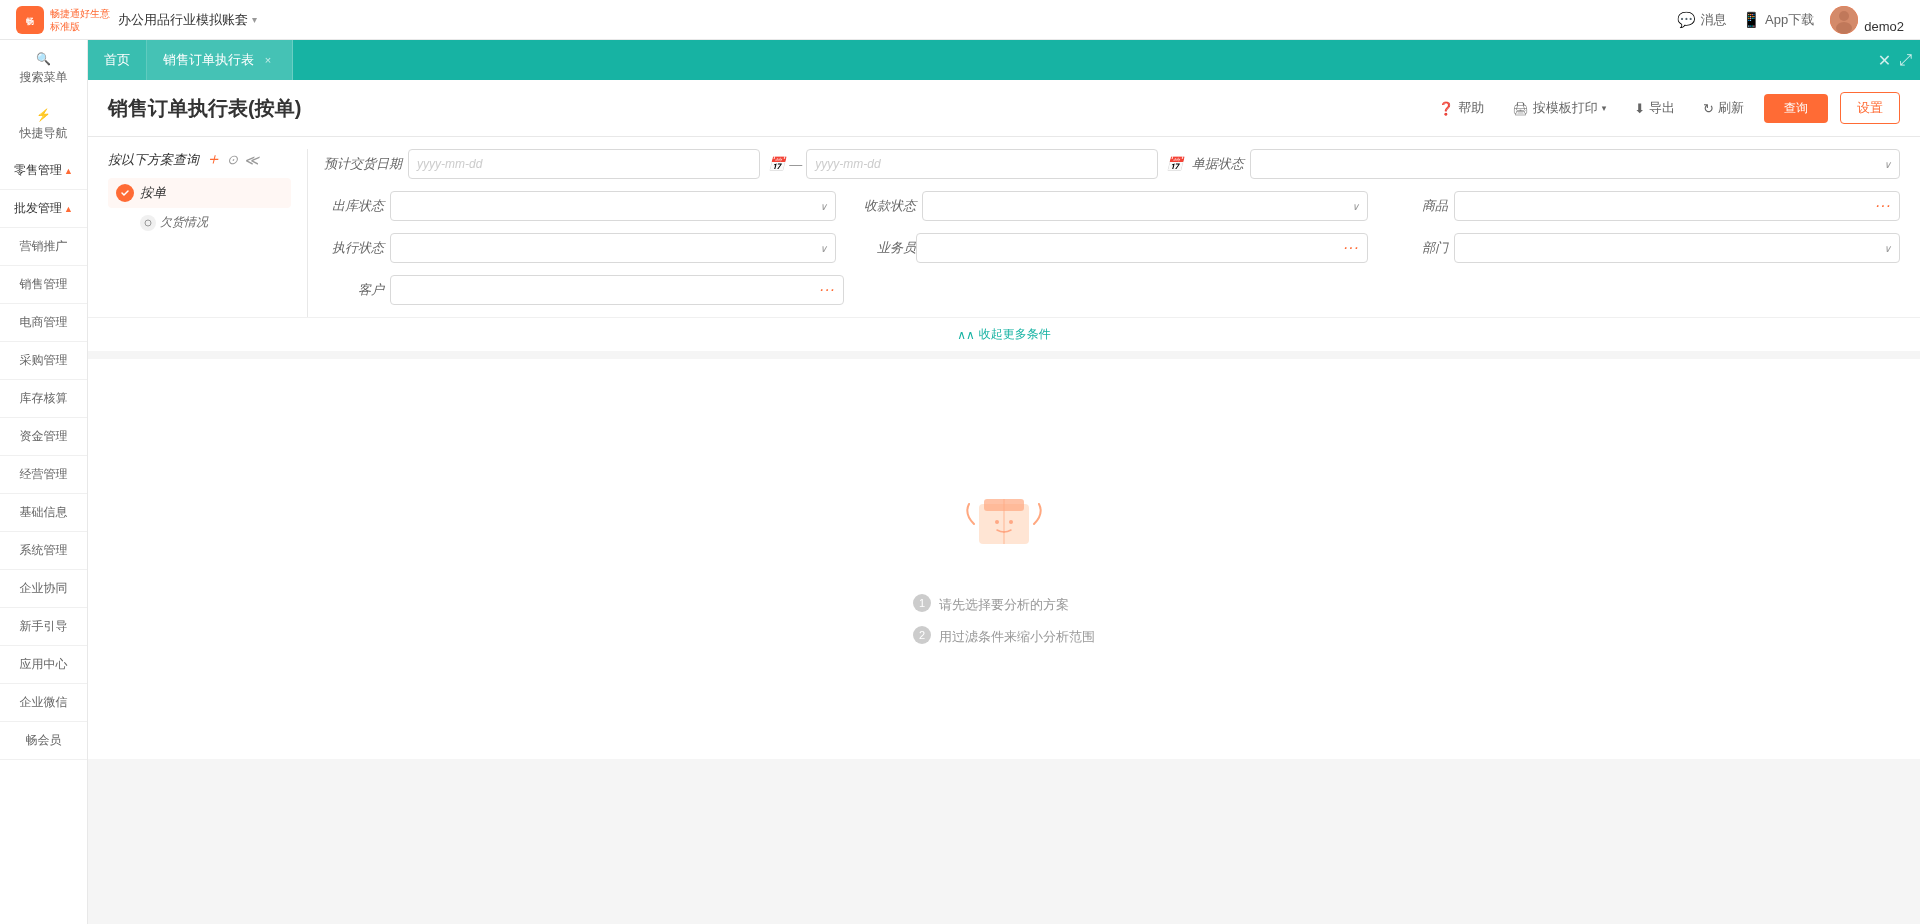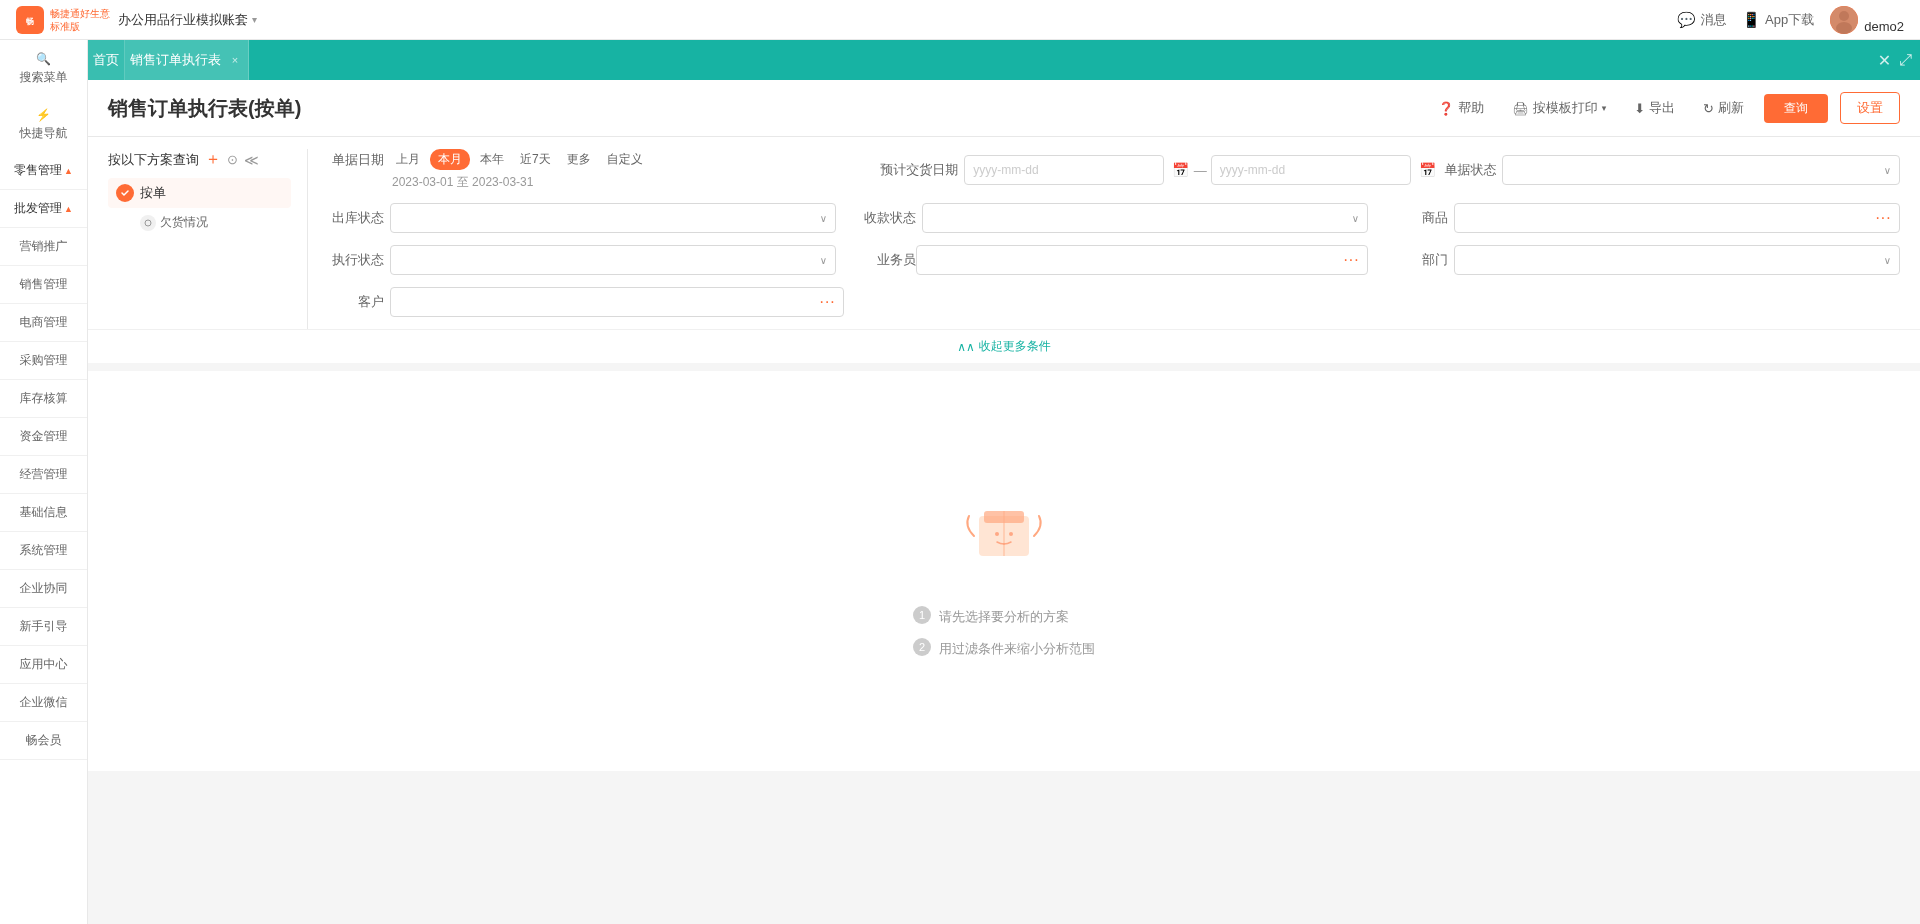--- a/index.html
+++ b/index.html
@@ -35,7 +35,7 @@
 
     
     .tab-bar { height: 40px; background: #17b3a3; display: flex; align-items: stretch; flex-shrink: 0; }
-    .tab-item { padding: 0 5px; display: flex; align-items: center; gap: 6px; cursor: pointer; color: rgba(255,255,255,0.8); font-size: 13px; border-right: 1px solid rgba(255,255,255,0.2); }
+    .tab-item { padding: 0 16px; display: flex; align-items: center; gap: 6px; cursor: pointer; color: rgba(255,255,255,0.8); font-size: 13px; border-right: 1px solid rgba(255,255,255,0.2); }
     .tab-item.home { background: rgba(255,255,255,0.15); color: white; }
     .tab-item.active { background: rgba(255,255,255,0.2); color: white; }
     .tab-close { width: 16px; height: 16px; border-radius: 50%; display: flex; align-items: center; justify-content: center; font-size: 11px; cursor: pointer; color: rgba(255,255,255,0.7); }

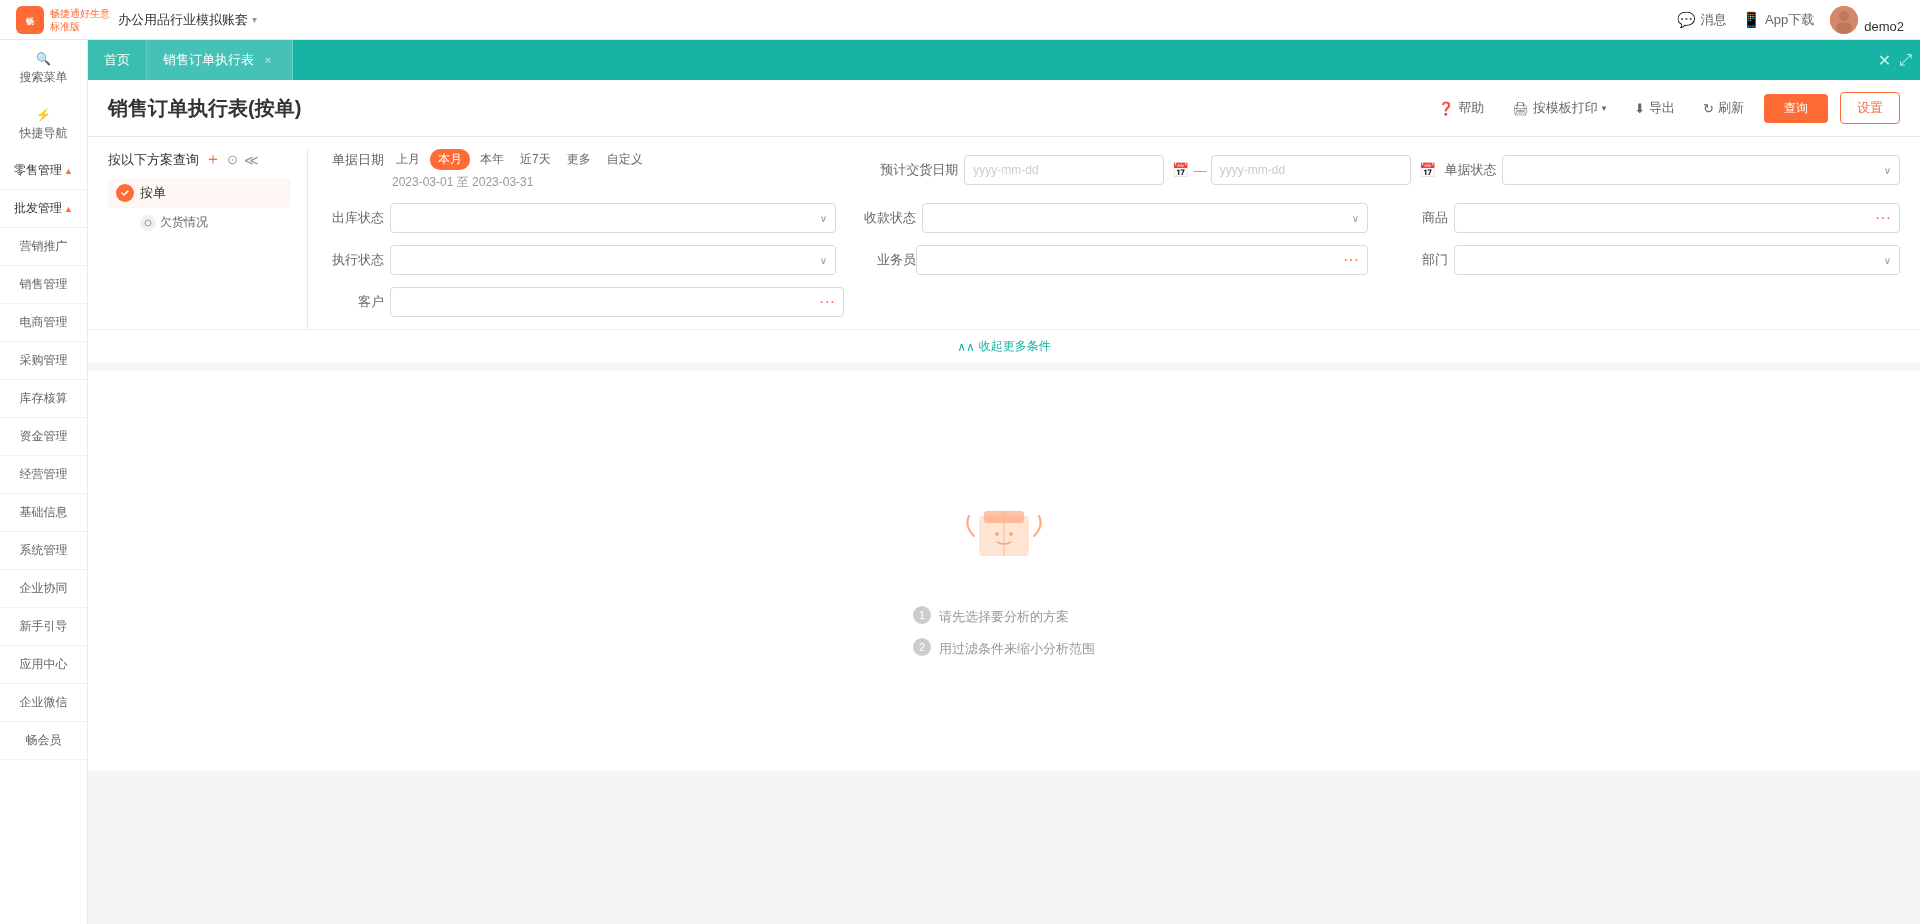--- a/index.html
+++ b/index.html
@@ -55,7 +55,7 @@
 
     
     .filter-panel { background: #fff; margin: 0; padding: 0; }
-    .filter-content { display: flex; padding: 12px 20px 0; }
+    .filter-content { display: flex; padding: 12px 20px 0; font-style: italic; }
     .filter-left { width: 200px; flex-shrink: 0; border-right: 1px solid #e8e8e8; padding-right: 16px; }
     .filter-left-title { font-size: 13px; color: #333; margin-bottom: 8px; display: flex; align-items: center; gap: 6px; }
     .filter-left-title .add-icon { color: #ff6b35; cursor: pointer; font-size: 16px; }

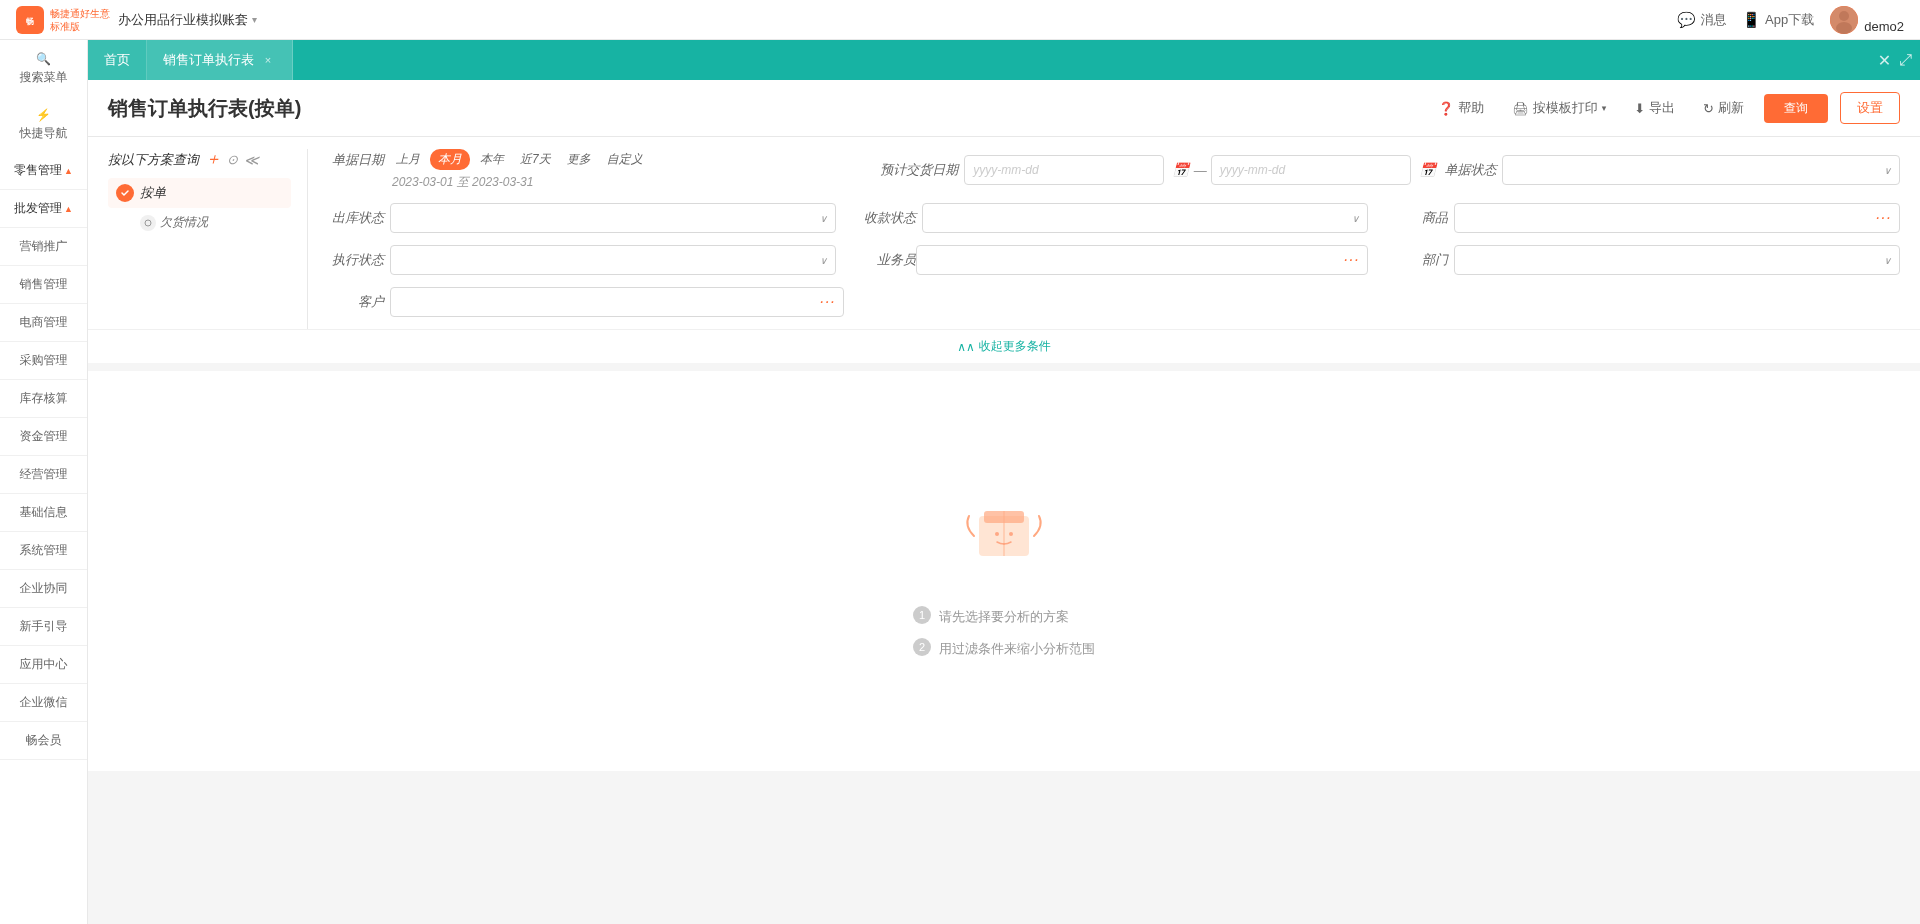--- a/index.html
+++ b/index.html
@@ -272,22 +272,6 @@
             <div class="filter-right">
 
               <div class="filter-row">
-                <div class="filter-field" style="flex:1.2;flex-direction:column;align-items:flex-start;gap:2px;">
-                  <div style="display:flex;align-items:center;gap:6px;">
-                    <span class="field-label">单据日期</span>
-                    <div style="display:flex;gap:4px;align-items:center;">
-                      <span class="date-tag">上月</span>
-                      <span class="date-tag active">本月</span>
-                      <span class="date-tag">本年</span>
-                      <span class="date-tag">近7天</span>
-                      <span class="date-tag">更多</span>
-                      <span class="date-tag">自定义</span>
-                    </div>
-                  </div>
-                  <div style="display:flex;align-items:center;gap:2px;margin-left:68px;margin-top:2px;">
-                    <span style="font-size:12px;color:#999;">2023-03-01 至 2023-03-31</span>
-                  </div>
-                </div>
 
                 <div class="filter-field" style="flex:1.2;gap:6px;">
                   <span class="field-label">预计交货日期</span>

